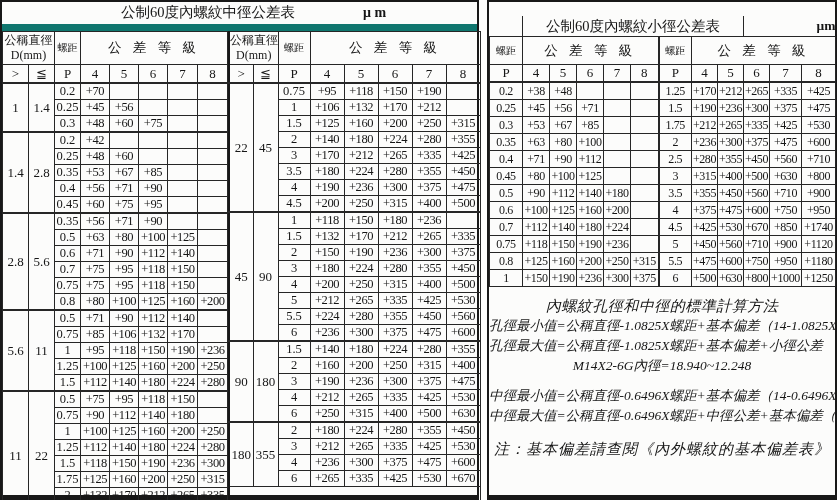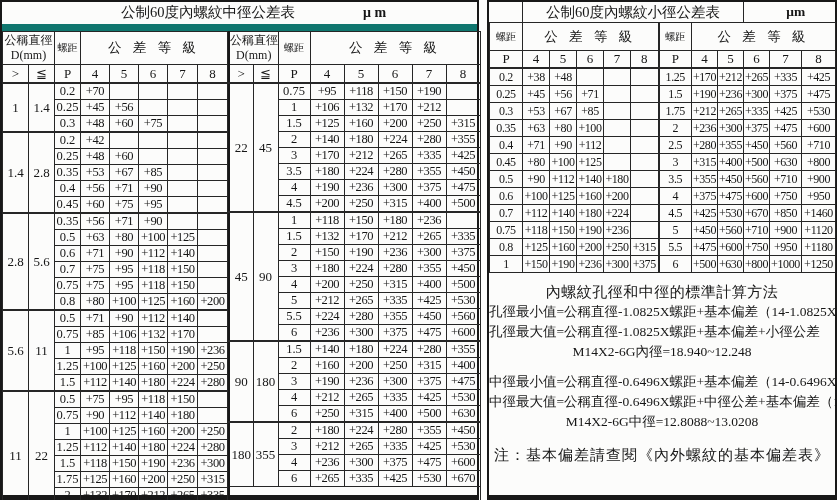--- a/index.html
+++ b/index.html
@@ -32,7 +32,7 @@
   td.blankcell{height:36px;border-top-width:2px;}
 
   
-  #tableC{width:100%;flex:none;border-collapse:collapse;table-layout:fixed;}
+  #tableC{width:100%;flex:none;border-collapse:collapse;table-layout:fixed;margin-top:14px;}
   #tableC th,#tableC td{border:1px solid #262626;padding:0;text-align:center;font-weight:normal;
       overflow:hidden;white-space:nowrap;}
   #tableC .trow th{height:20px;border-top:none;}

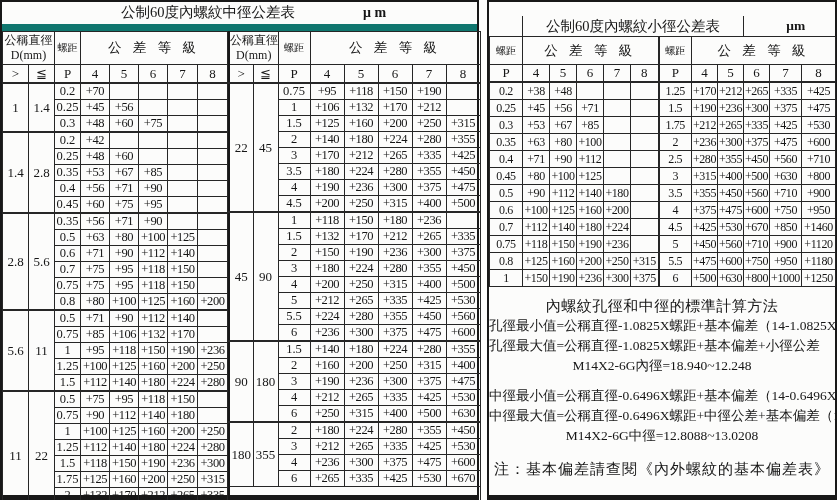--- a/index.html
+++ b/index.html
@@ -38,7 +38,7 @@
   #tableC .trow th{height:20px;border-top:none;}
   #tableC th.t-stub{border-left:none;}
   #tableC th.t-title{font-size:14.5px;}
-  #tableC th.t-unit{font-size:13.5px;font-weight:bold;text-align:center;padding-left:12px;border-right:none;}
+  #tableC th.t-unit{font-size:13.5px;font-weight:bold;text-align:right;padding-left:12px;border-right:none;}
   #tableC .h2 th{height:27px;}
   #tableC .h3 th{height:15px;font-size:13px;border-bottom-width:2px;}
   #tableC td{height:16px;font-size:12px;letter-spacing:-0.4px;}

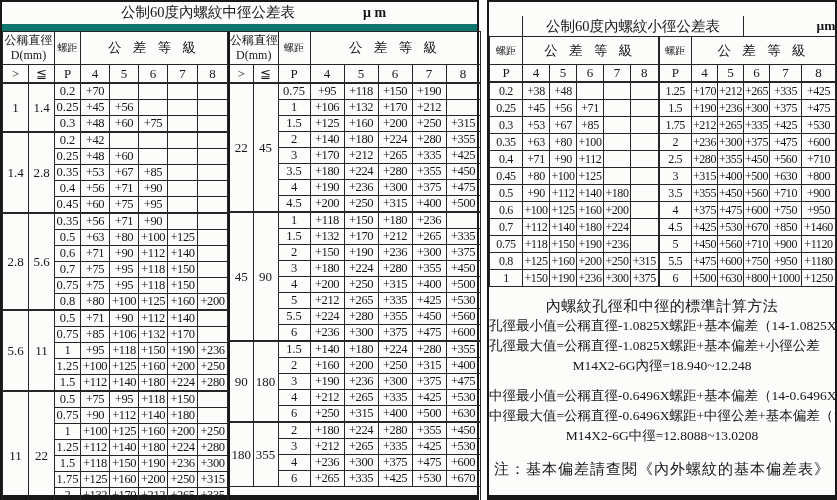--- a/index.html
+++ b/index.html
@@ -743,7 +743,7 @@
             <td class="tv">+530</td>
             <td class="tv">+670</td>
             <td class="tv">+850</td>
-            <td class="tv">+1460</td>
+            <td class="tv">+1740</td>
           </tr>
           <tr>
             <td class="pv">0.75</td>

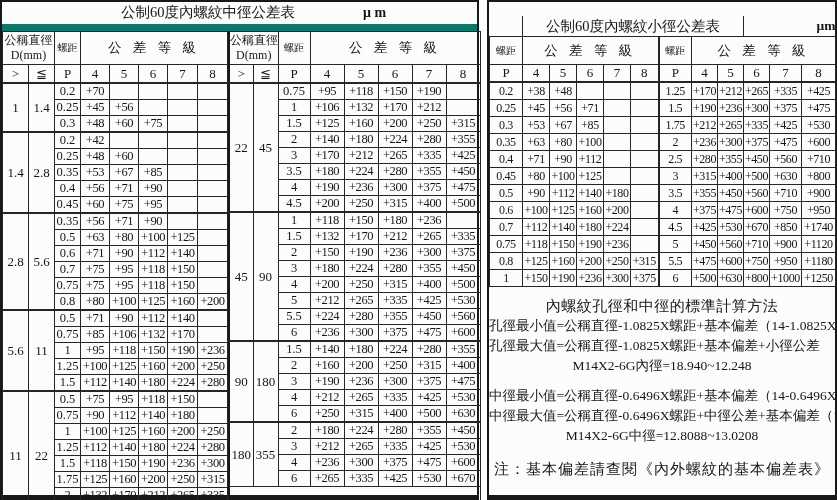--- a/index.html
+++ b/index.html
@@ -46,7 +46,7 @@
   #tableC .div2{border-left-width:2px;}
 
   .notes{flex:1;min-height:0;overflow:hidden;padding-top:9px;}
-  .nline{line-height:20px;font-size:13.5px;white-space:nowrap;overflow:hidden;}
+  .nline{line-height:20px;font-size:13.5px;white-space:nowrap;overflow:hidden;font-style:italic;}
   .nline.center{text-align:center;}
   .nline.heading{font-size:15px;letter-spacing:0.5px;}
   .nline.gap{margin-top:10px;}

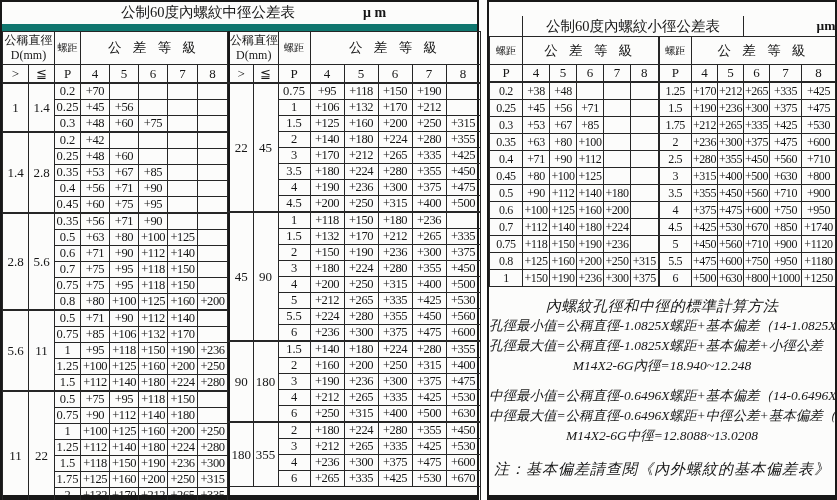--- a/index.html
+++ b/index.html
@@ -797,7 +797,6 @@
       <div class="nline center">M14X2-6G內徑=18.940~12.248</div>
       <div class="nline formula gap">中徑最小值=公稱直徑-0.6496X螺距+基本偏差（14-0.6496X2+0.038)</div>
       <div class="nline formula">中徑最大值=公稱直徑-0.6496X螺距+中徑公差+基本偏差（14-0.6496X2+0.212+</div>
-      <div class="nline center">M14X2-6G中徑=12.8088~13.0208</div>
       <div class="nline center footnote">注：基本偏差請查閱《內外螺紋的基本偏差表》</div>
     </div>
   </div>

